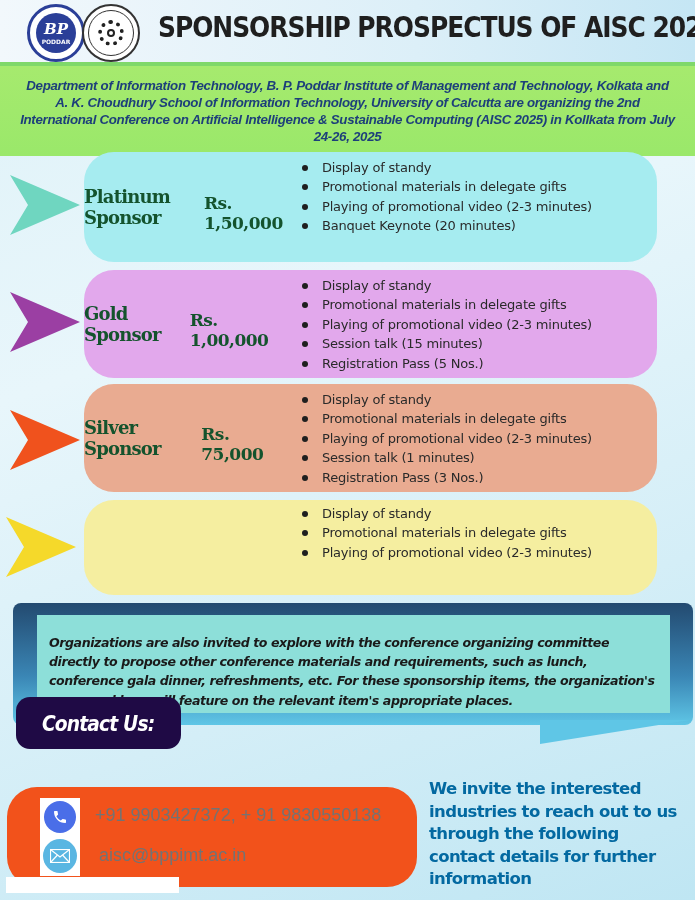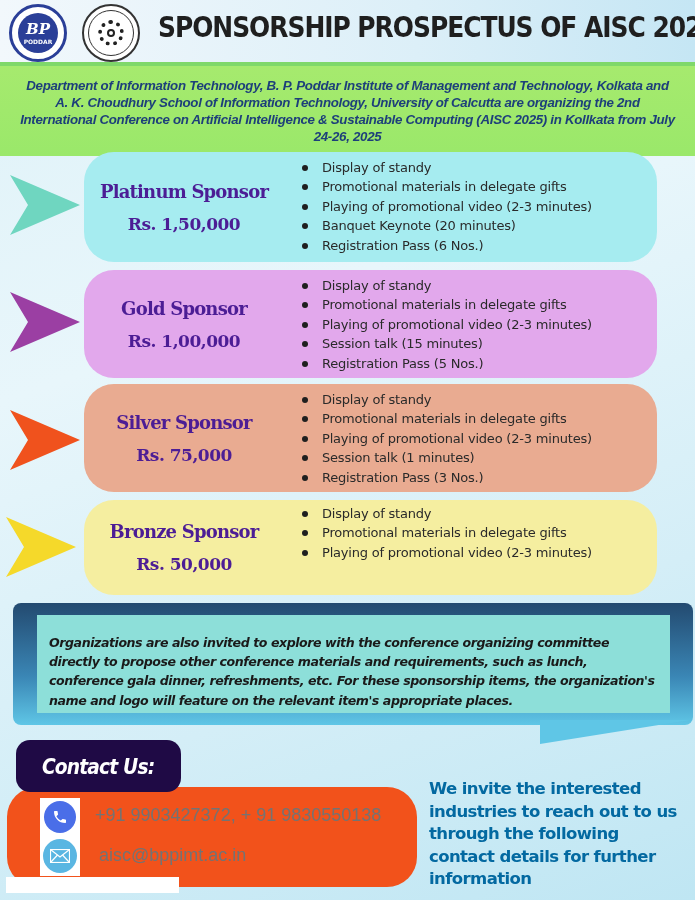--- a/index.html
+++ b/index.html
@@ -17,7 +17,7 @@
     position: absolute; top: 4px; width: 58px; height: 58px; border-radius: 50%;
     display: flex; align-items: center; justify-content: center;
   }
-  .logo-bp { left: 9px; background: #fff; border: 3px solid #2b3f98; }
+  .logo-bp { left: 27px; background: #fff; border: 3px solid #2b3f98; }
   .logo-bp .inner {
     width: 40px; height: 40px; border-radius: 50%; background: #2b3f98;
     color: #fff; font-family: "DejaVu Serif", serif; font-style: italic; font-weight: bold;

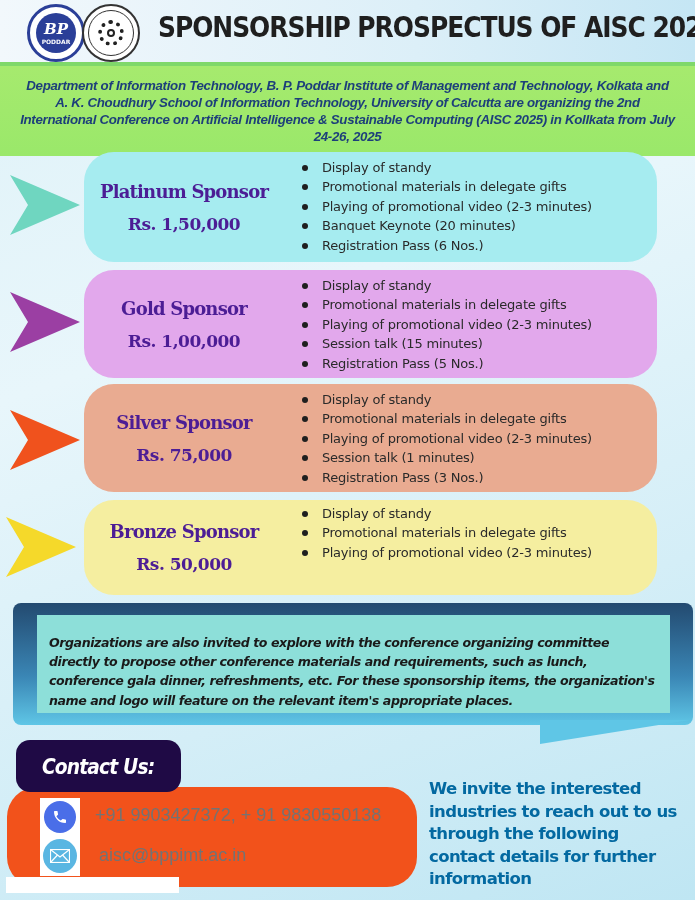--- a/index.html
+++ b/index.html
@@ -50,8 +50,8 @@
   }
   .tier .name-block {
     position: absolute; left: 0; top: 0; bottom: 0; width: 200px;
-    display: flex; flex-direction: column; align-items: center; justify-content: center;
-    font-family: "DejaVu Serif", serif; font-weight: bold; color: #4c1d95;
+    display: flex; flex-direction: row; align-items: center; justify-content: center;
+    font-family: "DejaVu Serif", serif; font-weight: bold; color: #14532d;
   }
   .tier .name { font-size: 18px; letter-spacing: -0.8px; }
   .tier .price { font-size: 17px; margin-top: 12px; letter-spacing: -0.5px; }

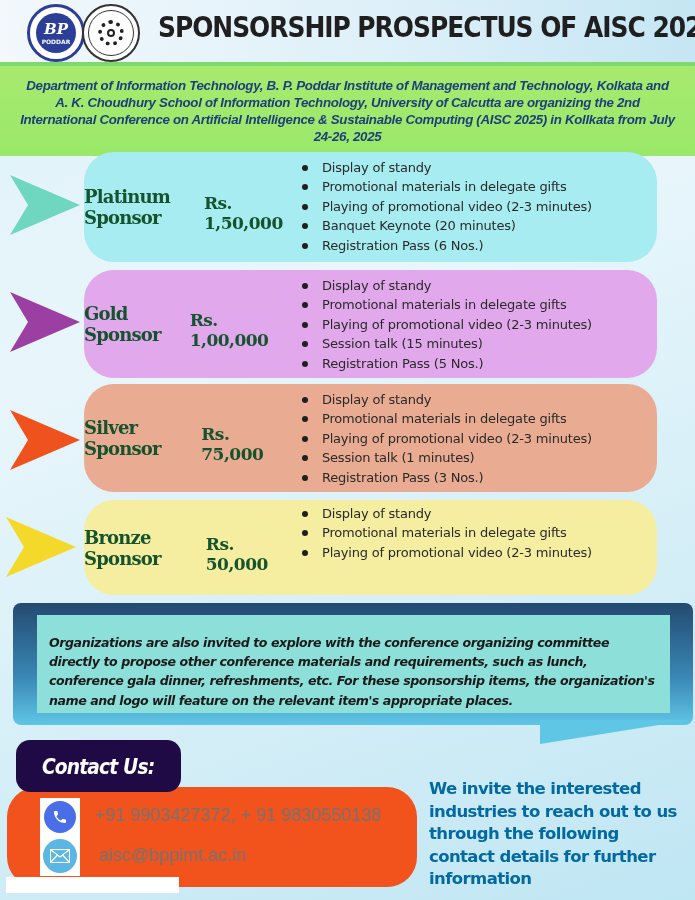--- a/index.html
+++ b/index.html
@@ -151,7 +151,6 @@
     <li>Promotional materials in delegate gifts</li>
     <li>Playing of promotional video (2-3 minutes)</li>
     <li>Banquet Keynote (20 minutes)</li>
-    <li>Registration Pass (6 Nos.)</li>
   </ul>
 </div>
 

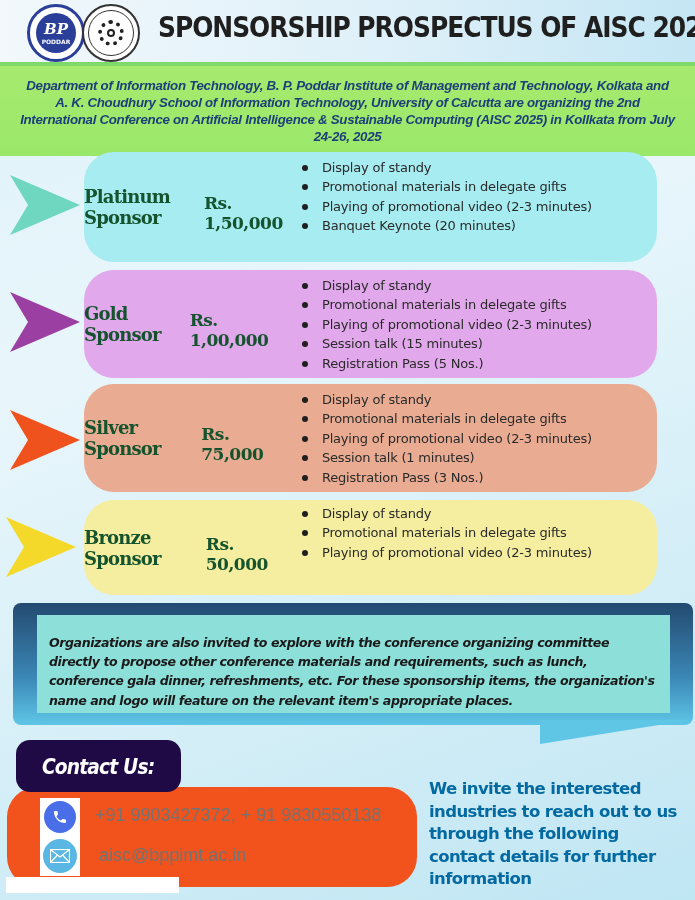--- a/index.html
+++ b/index.html
@@ -192,10 +192,6 @@
   <polygon points="0,0 70,30 0,60 18,30" fill="#f5d92a"></polygon>
 </svg>
 <div class="tier" style="top:500px;height:95px;background:#f5eea0;">
-  <div class="name-block">
-    <div class="name">Bronze Sponsor</div>
-    <div class="price">Rs. 50,000</div>
-  </div>
   <ul style="top:4px;">
     <li>Display of standy</li>
     <li>Promotional materials in delegate gifts</li>

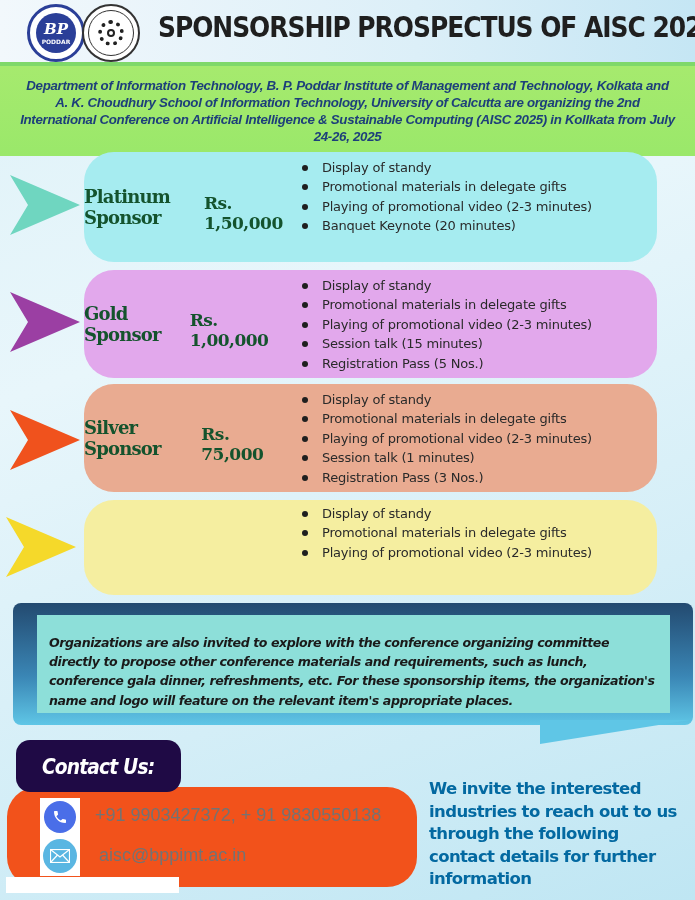--- a/index.html
+++ b/index.html
@@ -84,7 +84,7 @@
     font-size: 12.6px; line-height: 19.2px; color: #1a1a1a; letter-spacing: -0.45px;
   }
   .contact-title {
-    position: absolute; left: 16px; top: 740px; width: 165px; height: 52px;
+    position: absolute; left: 16px; top: 697px; width: 165px; height: 52px;
     background: #1f0a45; border-radius: 14px;
     display: flex; align-items: center; justify-content: center;
   }

